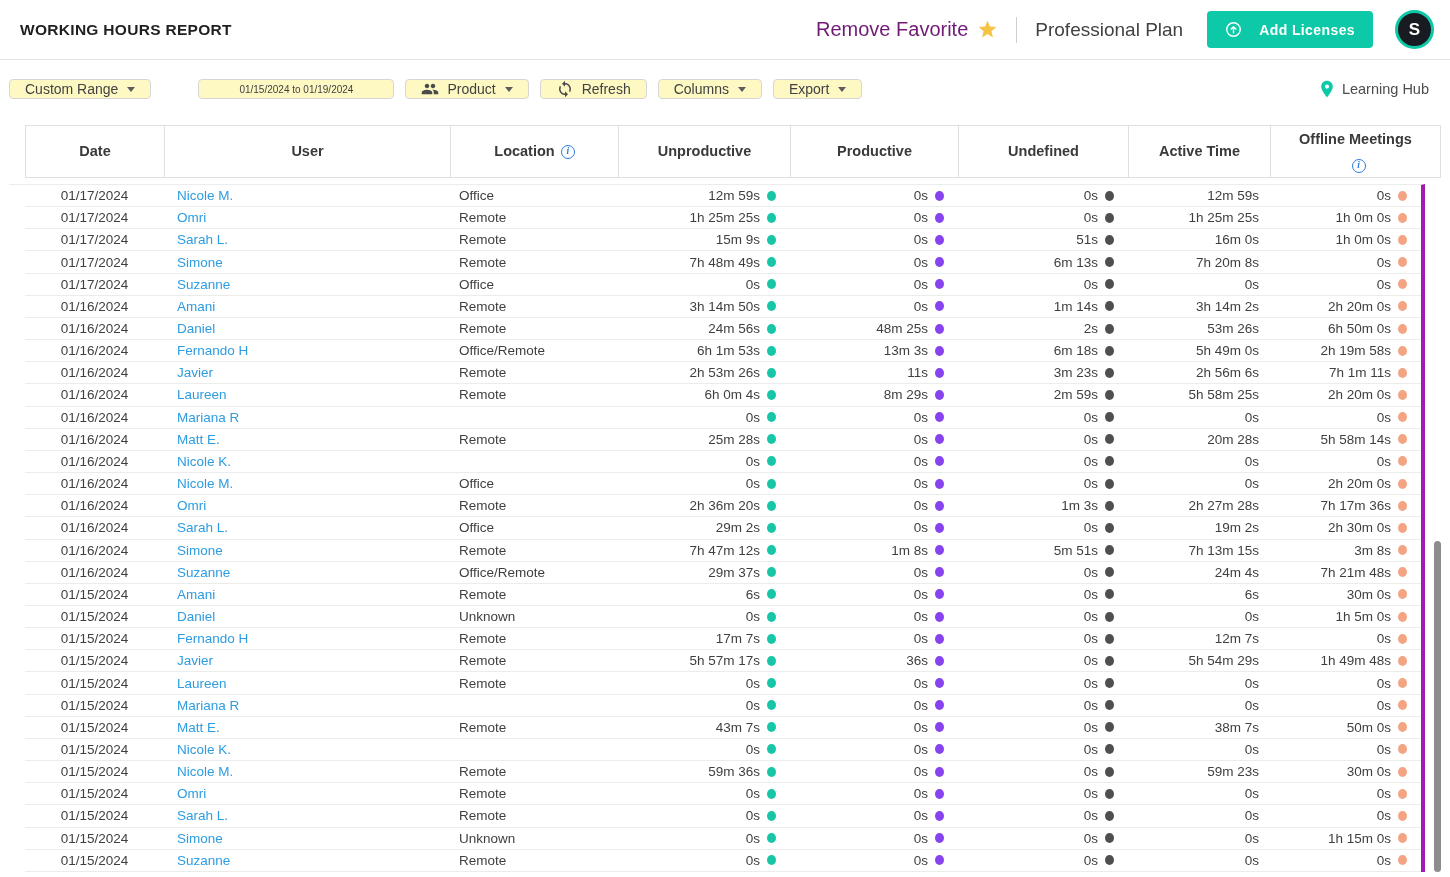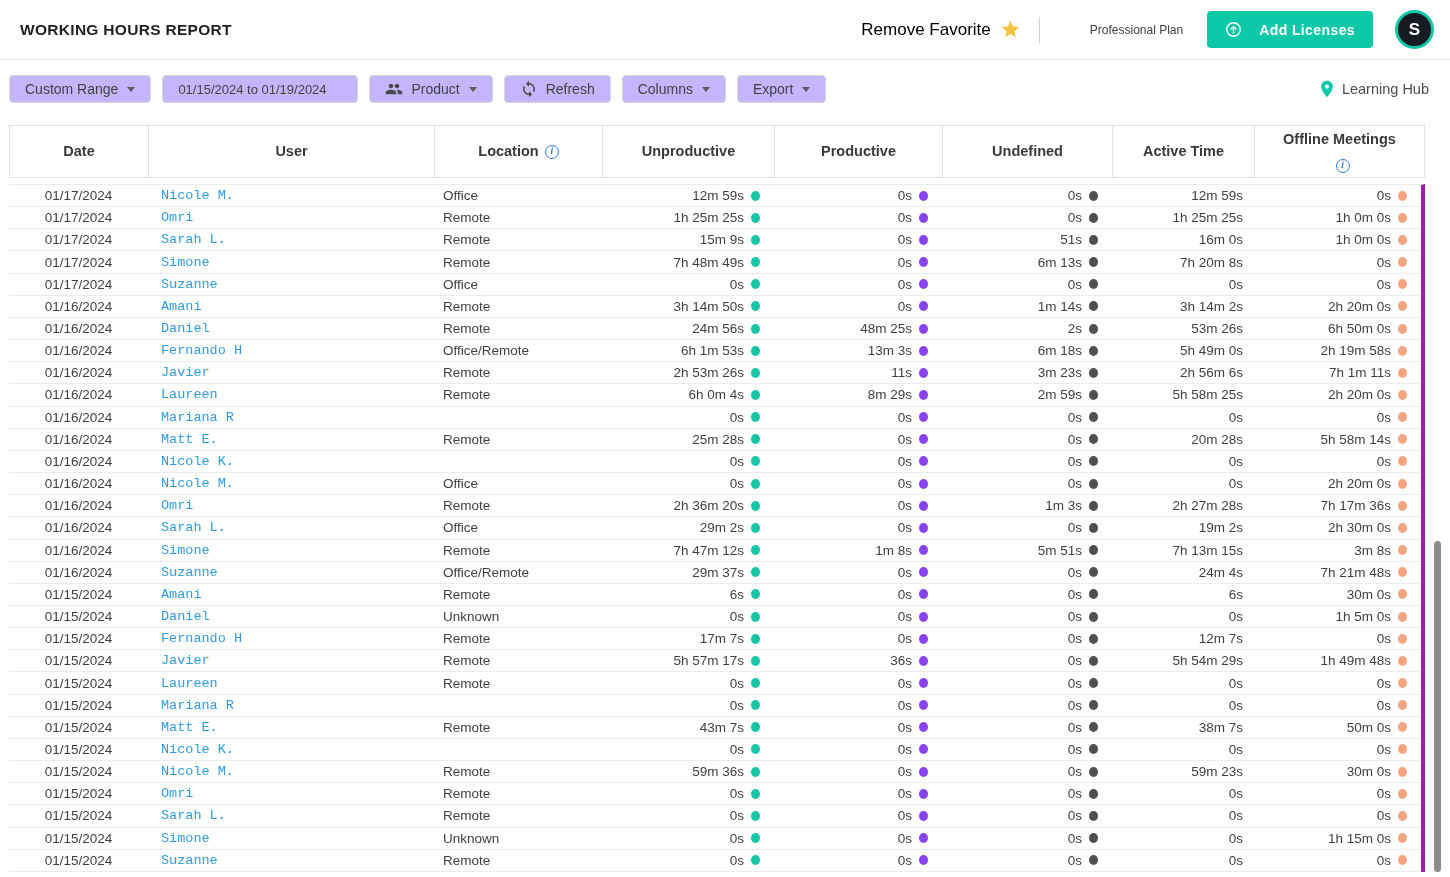--- a/index.html
+++ b/index.html
@@ -12,7 +12,7 @@
   .page-title { font-size: 15.5px; font-weight: bold; color: #1f1f1f; letter-spacing: .3px; }
   .topbar-right { margin-left: auto; display: flex; align-items: center; }
   .fav { display: flex; align-items: center; gap: 9px; cursor: pointer; }
-  .fav-label { font-size: 17px; color: #000000; }
+  .fav-label { font-size: 20px; color: #701a75; }
   .star-svg { width: 21px; height: 21px; fill: #f6c445; }
   .v-divider { width: 1px; height: 26px; background: #cfcfcf; margin: 0 18px; }
   .plan-label { font-size: 12px; color: #424242; margin-right: 24px; margin-left: 32px; }

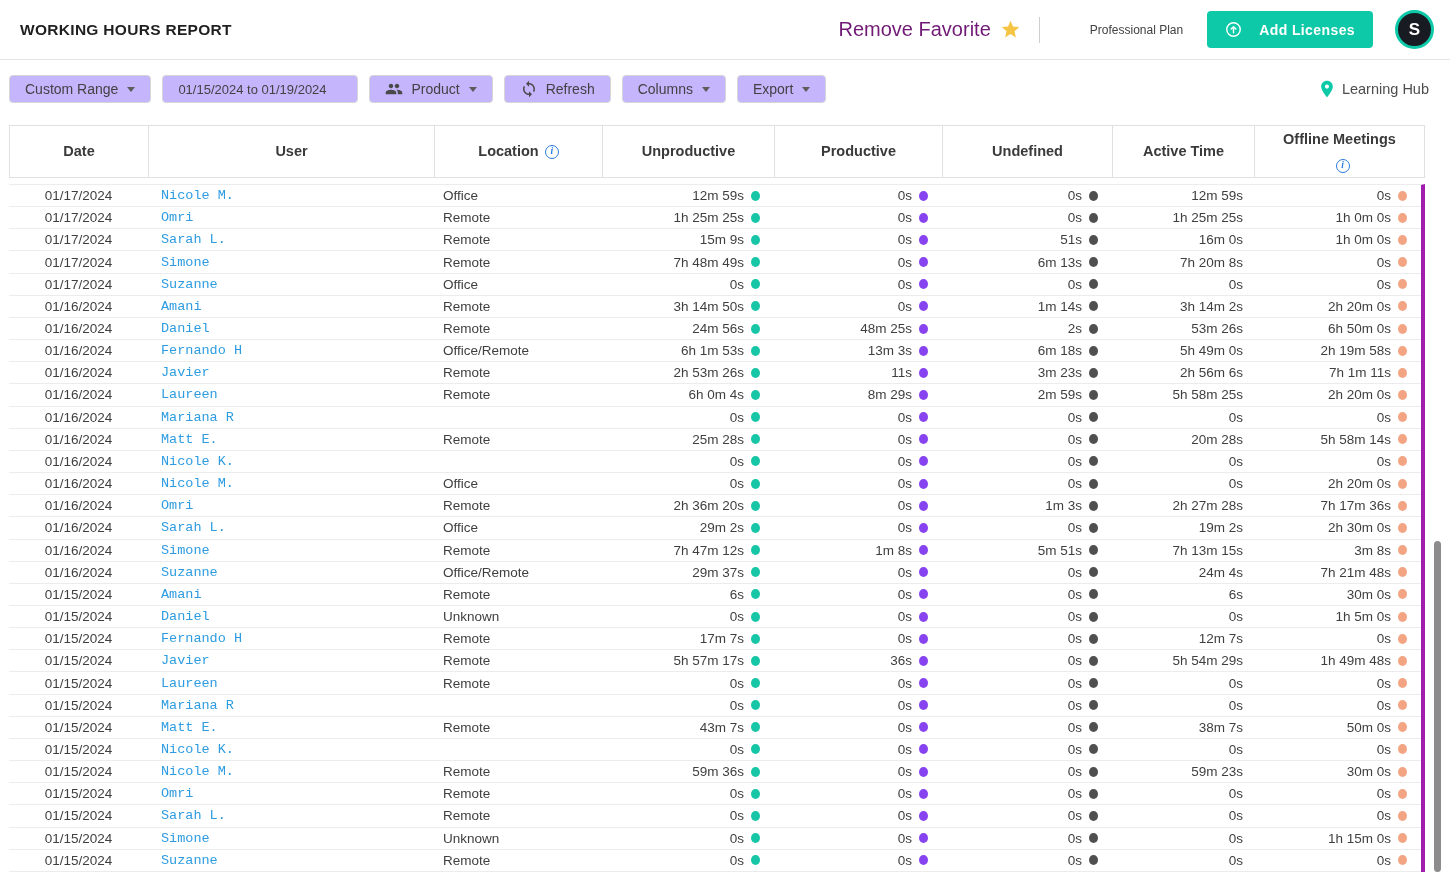--- a/index.html
+++ b/index.html
@@ -15,7 +15,7 @@
   .fav-label { font-size: 20px; color: #701a75; }
   .star-svg { width: 21px; height: 21px; fill: #f6c445; }
   .v-divider { width: 1px; height: 26px; background: #cfcfcf; margin: 0 18px; }
-  .plan-label { font-size: 12px; color: #424242; margin-right: 24px; margin-left: 32px; }
+  .plan-label { font-size: 19px; color: #424242; margin-right: 24px; }
   .add-btn { display: flex; align-items: center; gap: 17px; background: #0ec9a7; color: #fff;
     border: none; border-radius: 4px; height: 37px; padding: 0 18px; font-size: 14px;
     font-weight: bold; letter-spacing: .4px; cursor: pointer;

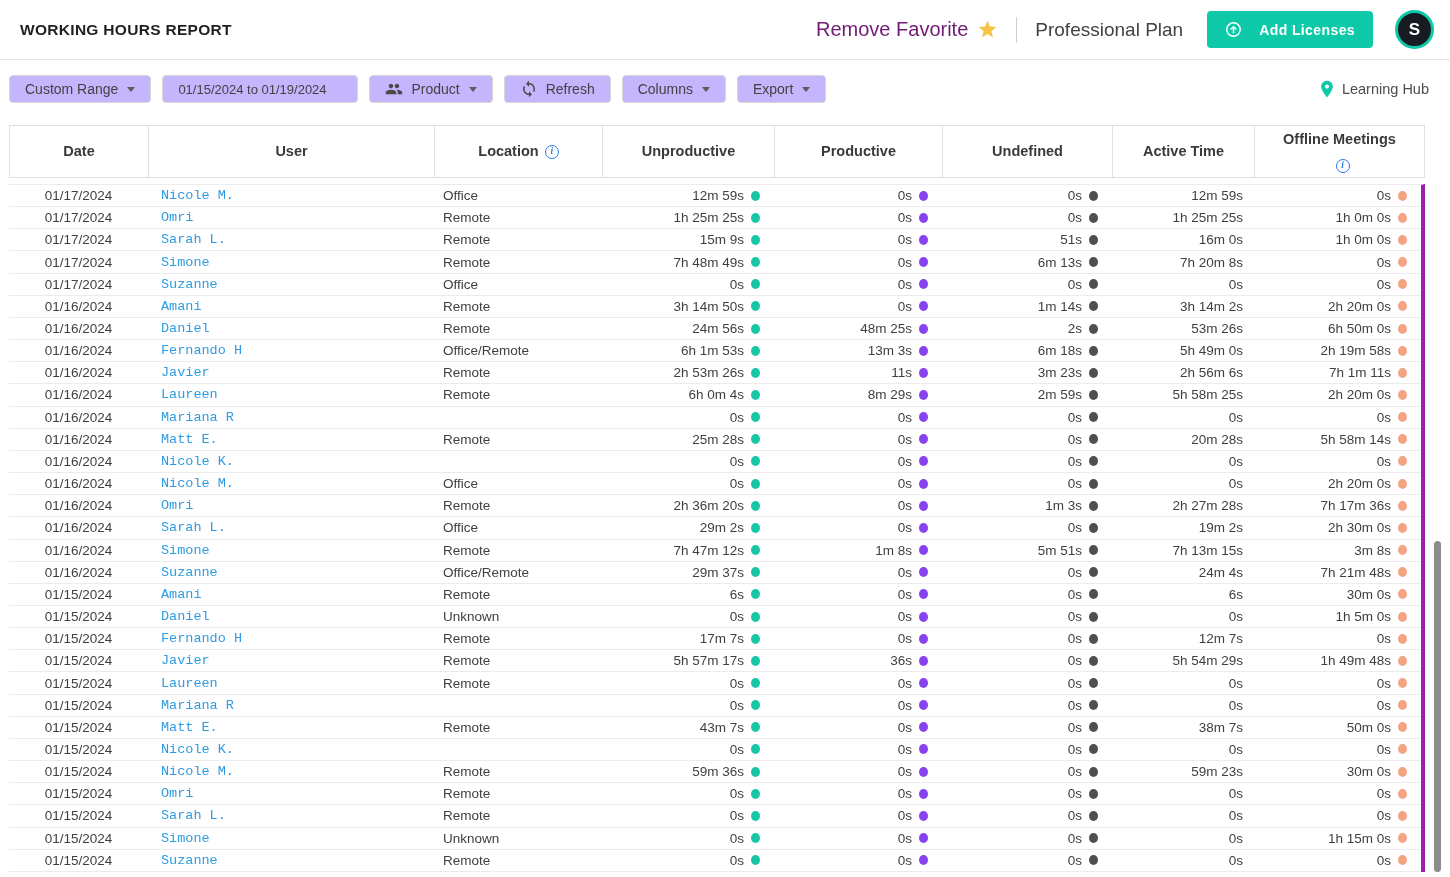--- a/index.html
+++ b/index.html
@@ -27,8 +27,8 @@
 
   
   .toolbar { display: flex; align-items: center; gap: 11px; padding: 6px 9px 0 9px; height: 52px; }
-  .tb-btn { display: flex; align-items: center; background: #c4b5fd; border: 1px solid #d6d6d6;
-    border-radius: 4px; height: 28px; padding: 0 15px; font-size: 14px; color: #424242;
+  .tb-btn { display: flex; align-items: center; background: #fef9c3; border: 1px solid #d6d6d6;
+    border-radius: 4px; height: 20px; padding: 0 15px; font-size: 14px; color: #424242;
     cursor: pointer; font-family: "Liberation Sans", sans-serif; white-space: nowrap; }
   .tb-btn .caret { width: 0; height: 0; border-left: 4.5px solid transparent;
     border-right: 4.5px solid transparent; border-top: 5px solid #5c5c5c; margin-left: 9px; }

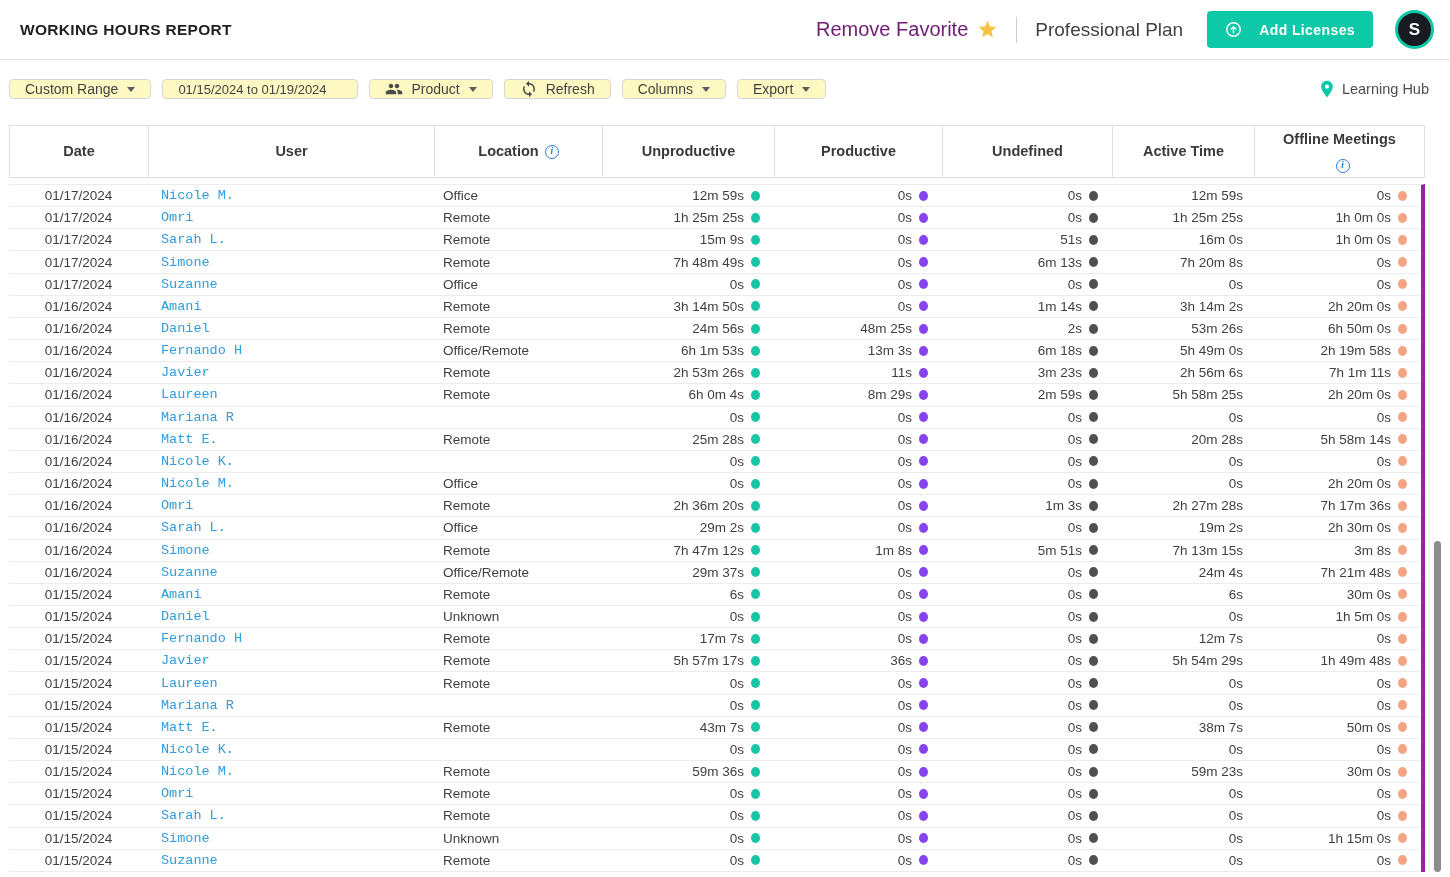--- a/index.html
+++ b/index.html
@@ -32,7 +32,7 @@
     cursor: pointer; font-family: "Liberation Sans", sans-serif; white-space: nowrap; }
   .tb-btn .caret { width: 0; height: 0; border-left: 4.5px solid transparent;
     border-right: 4.5px solid transparent; border-top: 5px solid #5c5c5c; margin-left: 9px; }
-  .date-box { min-width: 196px; font-size: 13px; }
+  .date-box { min-width: 196px; justify-content: center; font-size: 10px; margin-left: 36px; }
   .tb-icon { width: 18px; height: 18px; fill: #4a4a4a; margin-right: 8px; }
   .learning-hub { margin-left: auto; display: flex; align-items: center; gap: 5px;
     color: #4d4d4d; font-size: 14.5px; cursor: pointer; padding-right: 12px; }

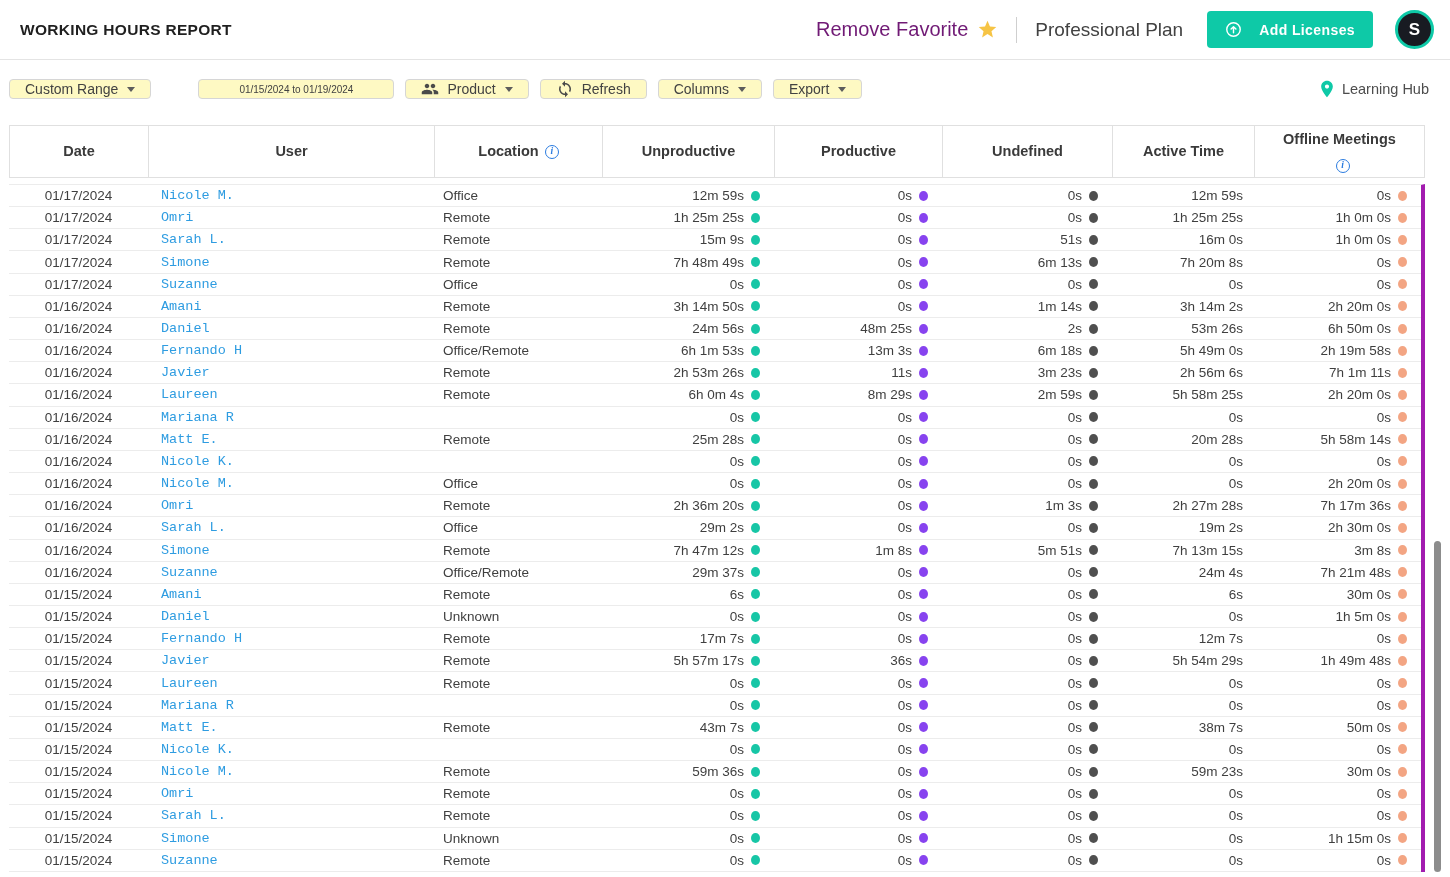--- a/index.html
+++ b/index.html
@@ -41,7 +41,7 @@
   
   .table-wrap { position: relative; margin: 13px 9px 0 9px; }
   .grid { display: grid;
-    grid-template-columns: 139px 286px 168px 172px 168px 170px 142px 1fr; }
+    grid-template-columns: 139px 286px 168px 172px 168px 170px 142px 1fr; margin-left: 16px; }
   .thead { border: 1px solid #e0e0e0; height: 53px; width: 1416px; }
   .th { display: flex; align-items: center; justify-content: center; text-align: center;
     font-size: 14.5px; font-weight: bold; color: #3a3a3a; border-right: 1px solid #e0e0e0;

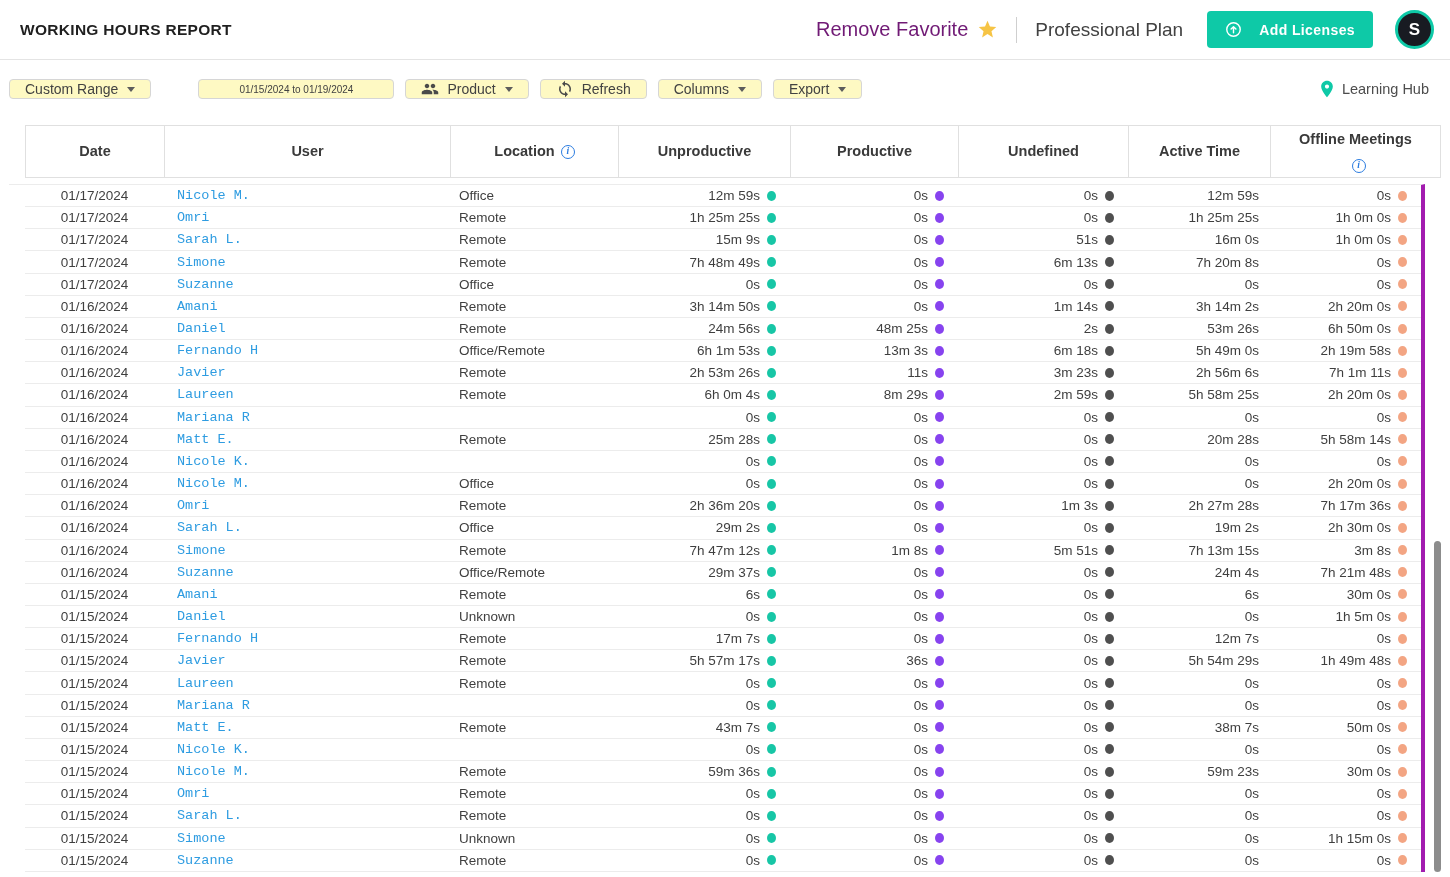--- a/index.html
+++ b/index.html
@@ -57,7 +57,7 @@
   .cell { display: flex; align-items: center; font-size: 13.5px; color: #3f3f3f; overflow: hidden; }
   .c-date { justify-content: center; }
   .c-user { padding-left: 13px; }
-  .user-link { color: #2e9ce1; text-decoration: none; cursor: pointer; font-family: Liberation Mono, monospace; }
+  .user-link { color: #2e9ce1; text-decoration: none; cursor: pointer; }
   .c-loc { padding-left: 9px; }
   .c-num { justify-content: flex-end; padding-right: 14px; }
   .c-active { padding-right: 11px; }

